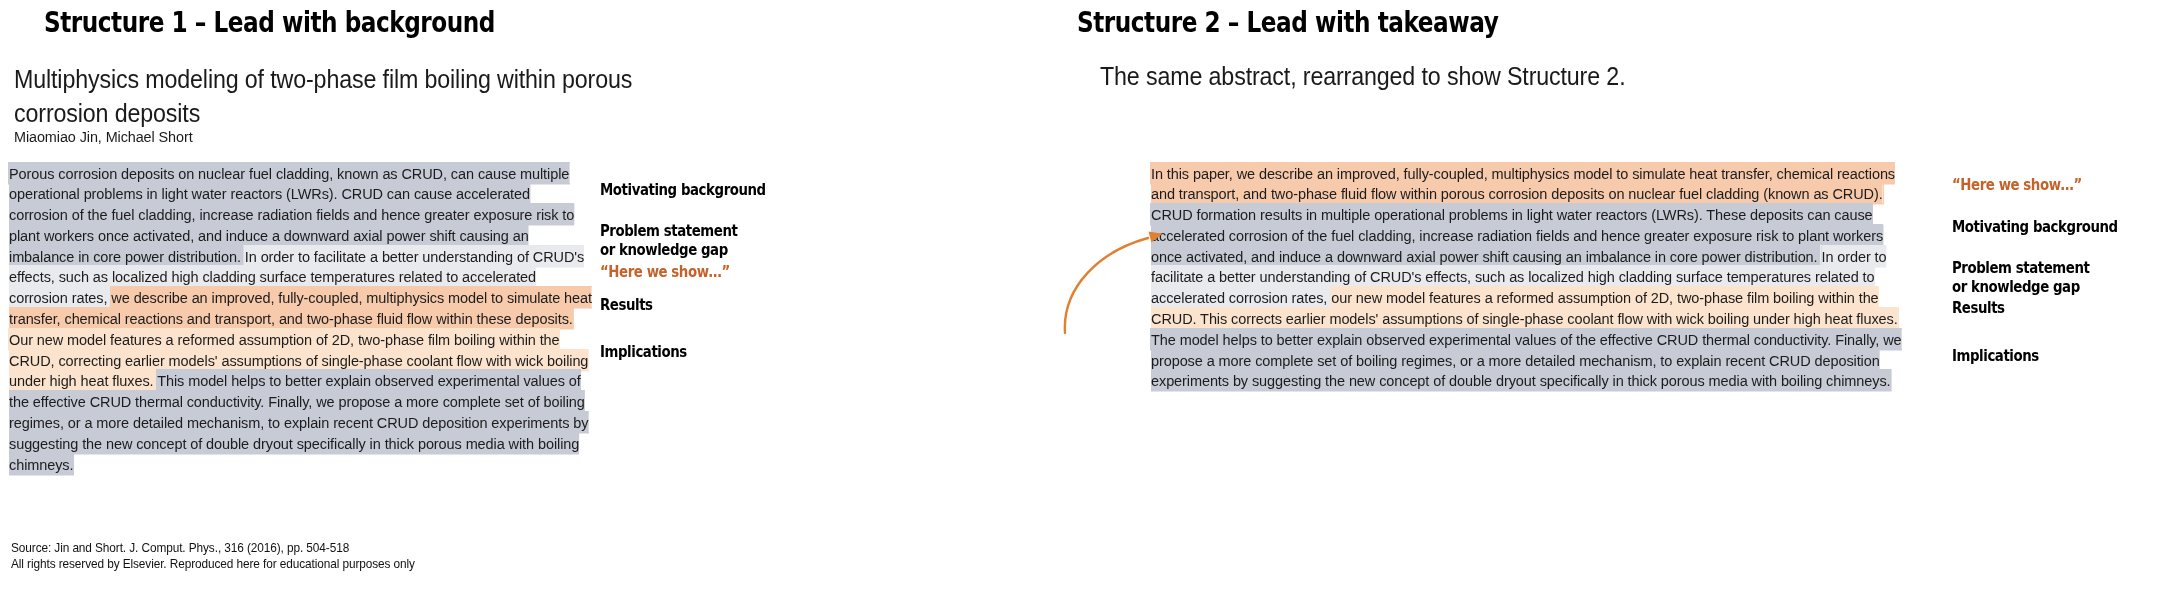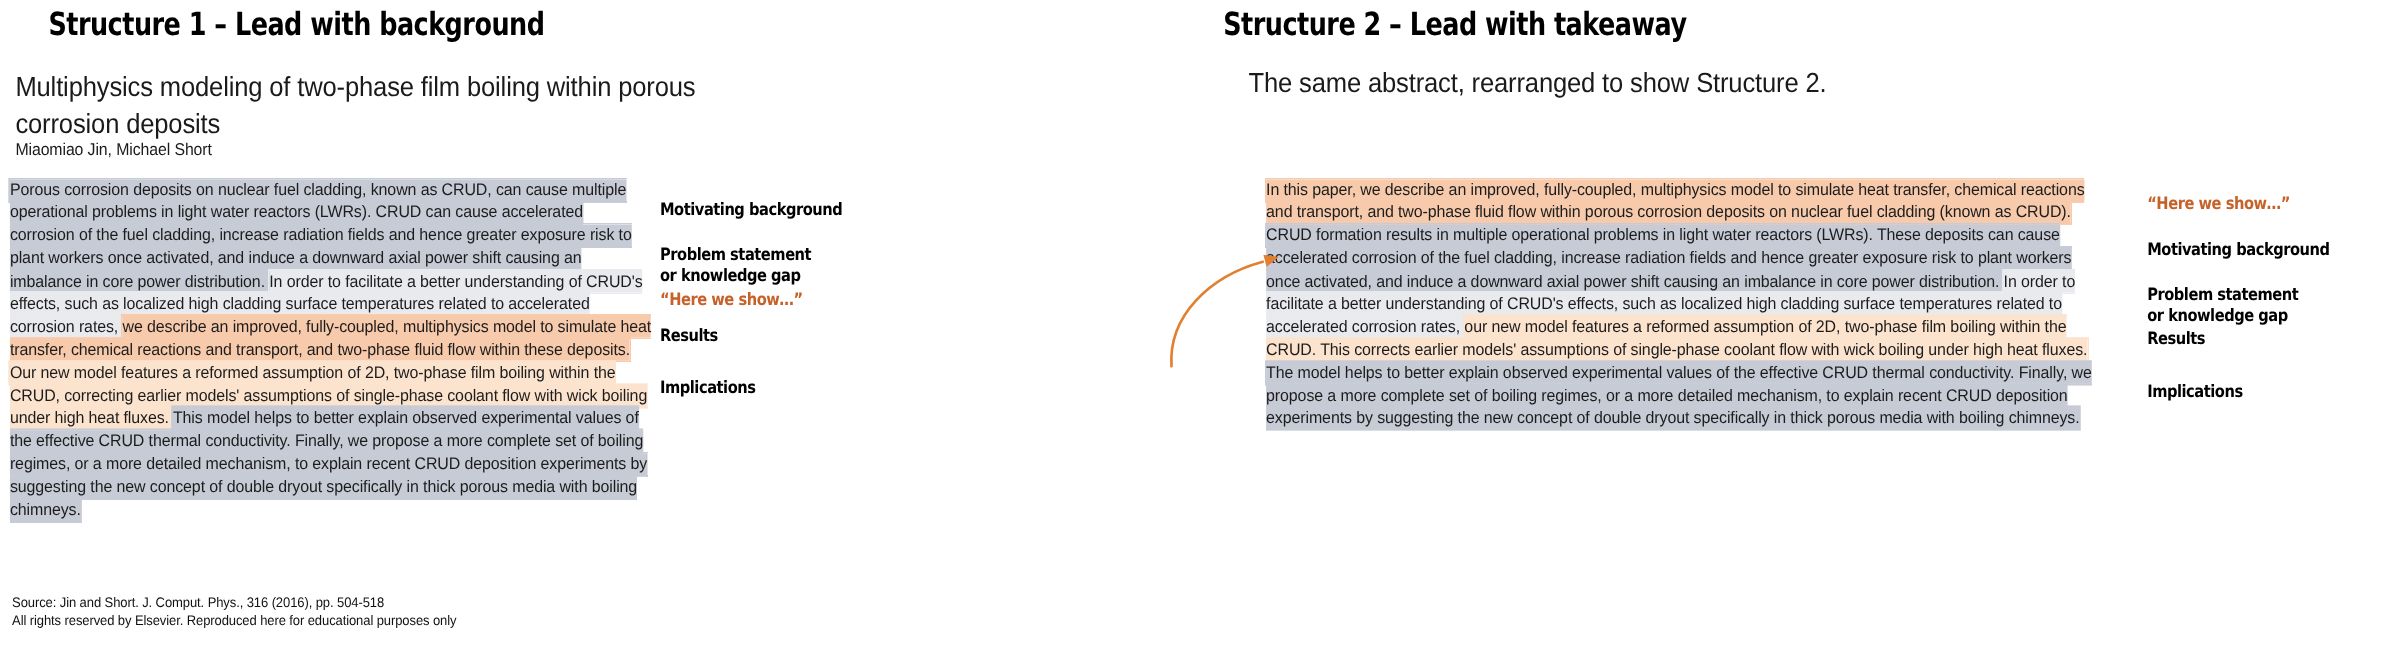--- a/index.html
+++ b/index.html
@@ -31,7 +31,7 @@
     height: 606px;
   }
   .panel-left  { left: 0;     width: 1083px; }
-  .panel-right { left: 1083px; width: 1083px; }
+  .panel-right { left: 1048px; width: 1083px; }
 
   
   .panel-title {

